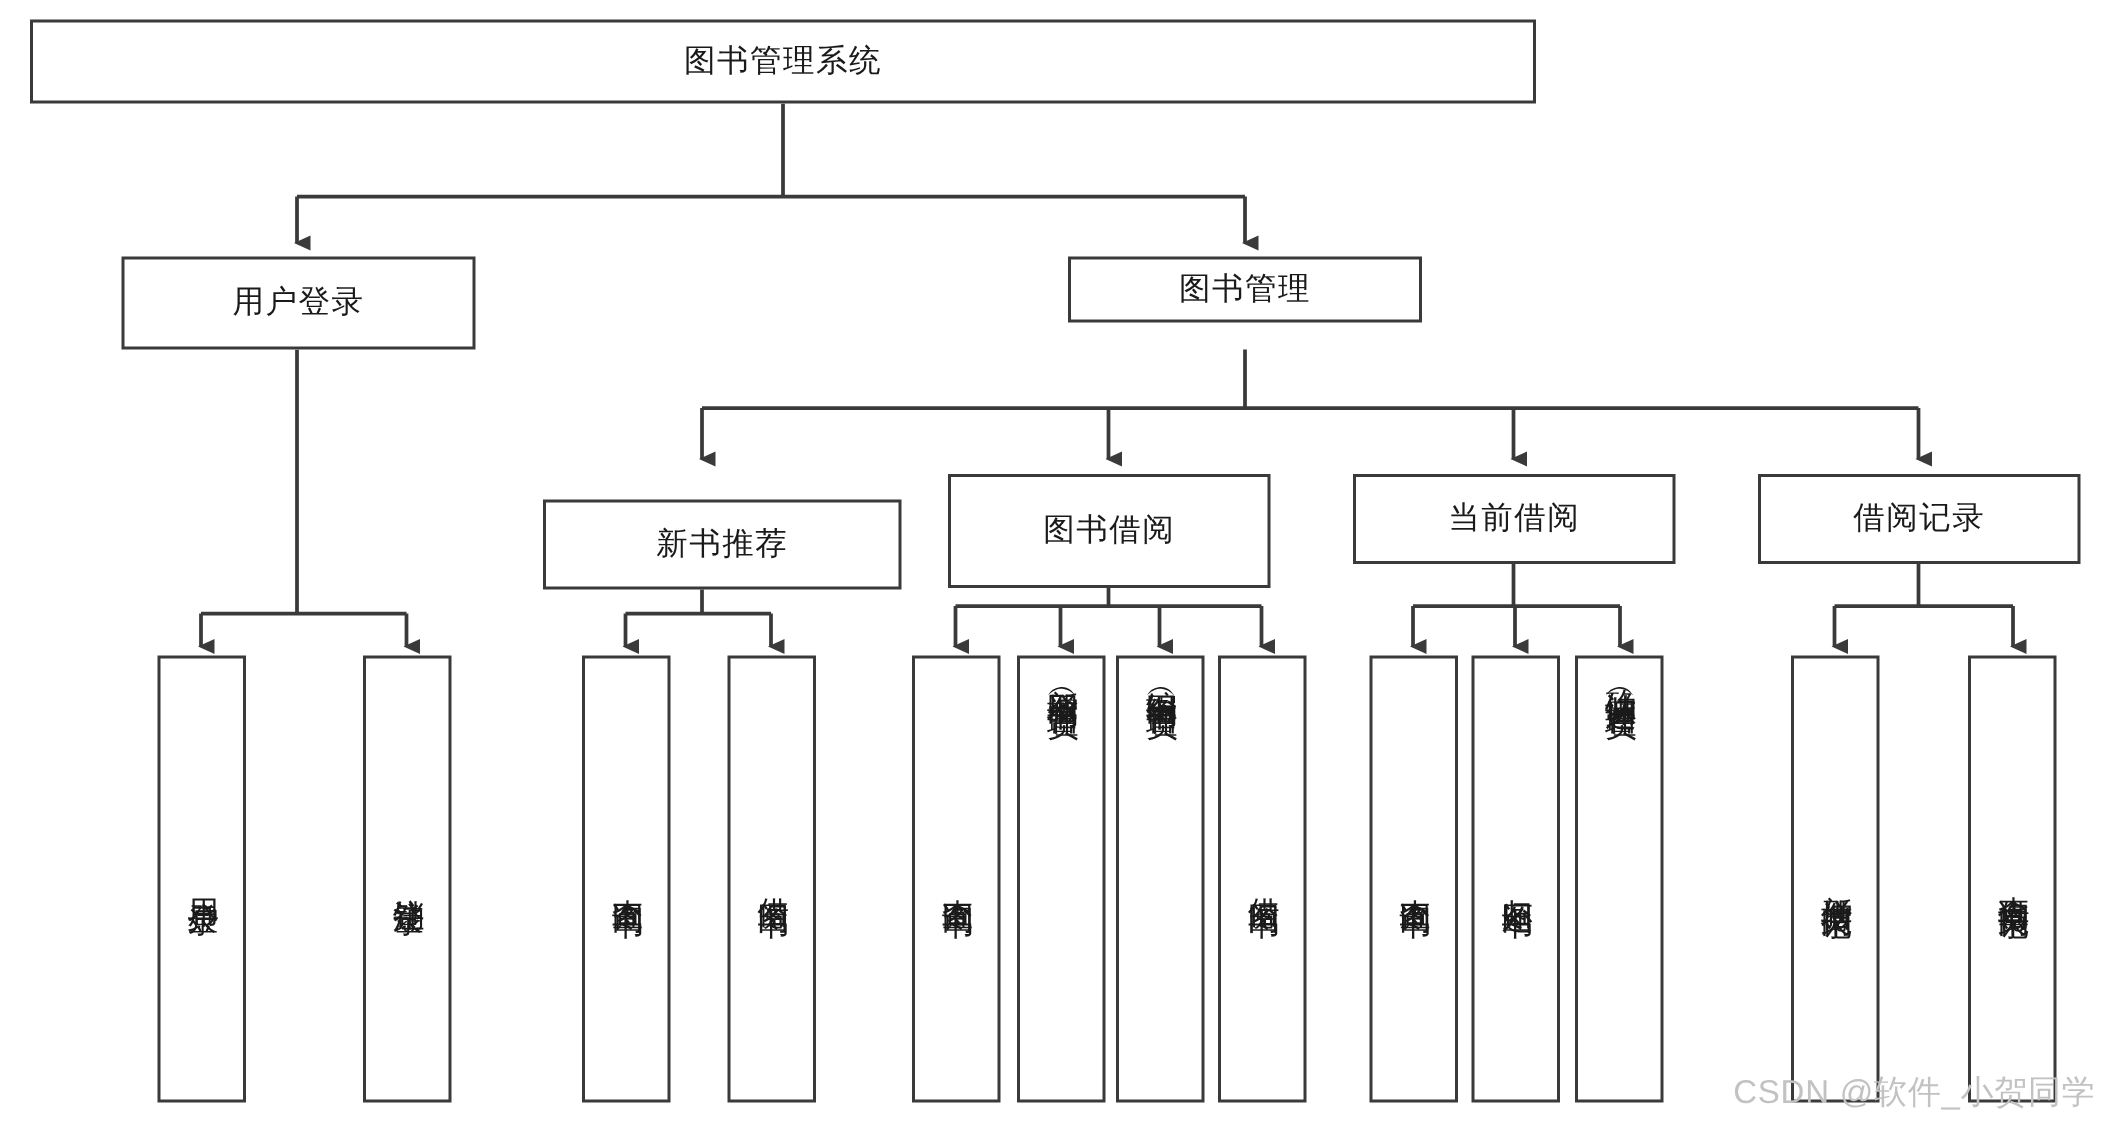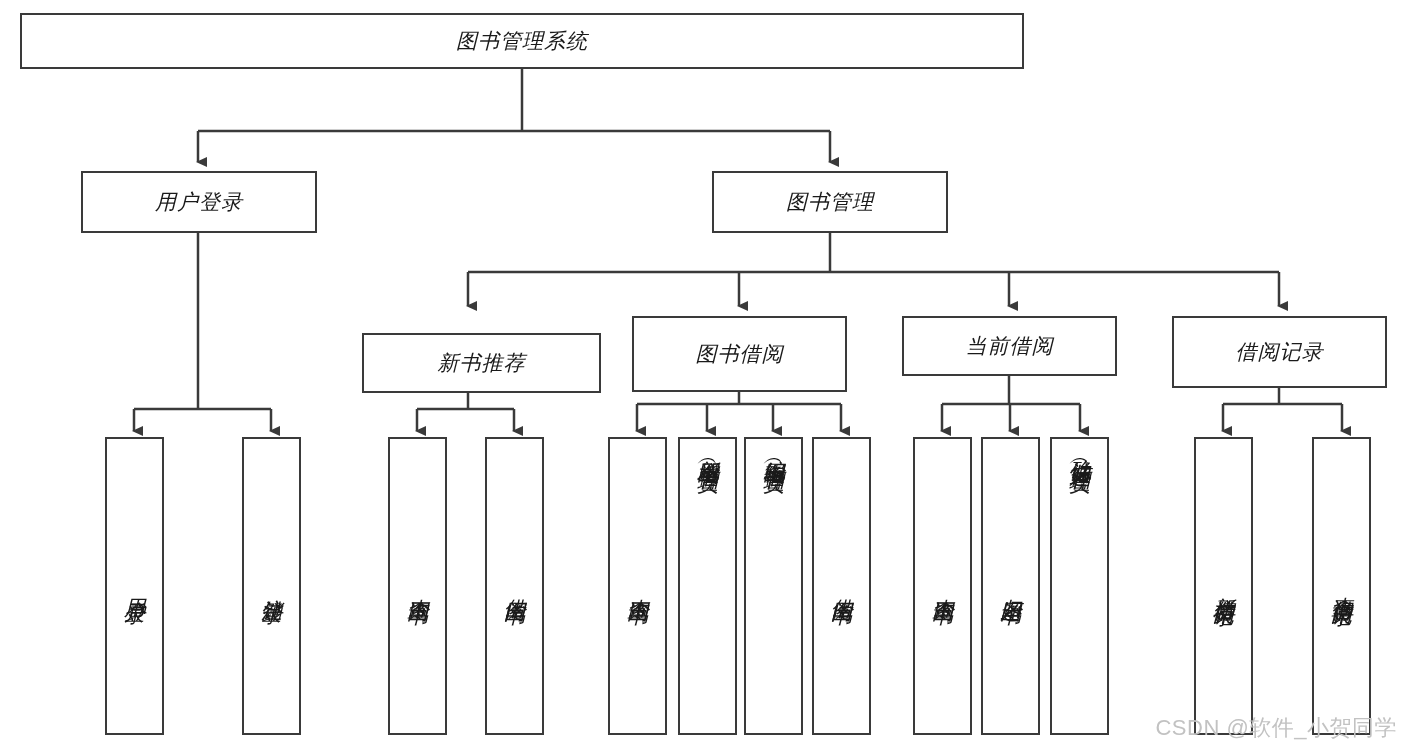--- a/index.html
+++ b/index.html
@@ -21,7 +21,6 @@
     align-items:center;
     justify-content:center;
     color:#1a1a1a;
-    font-style:italic;
   }
   .node .lbl{
     font-size:21px;

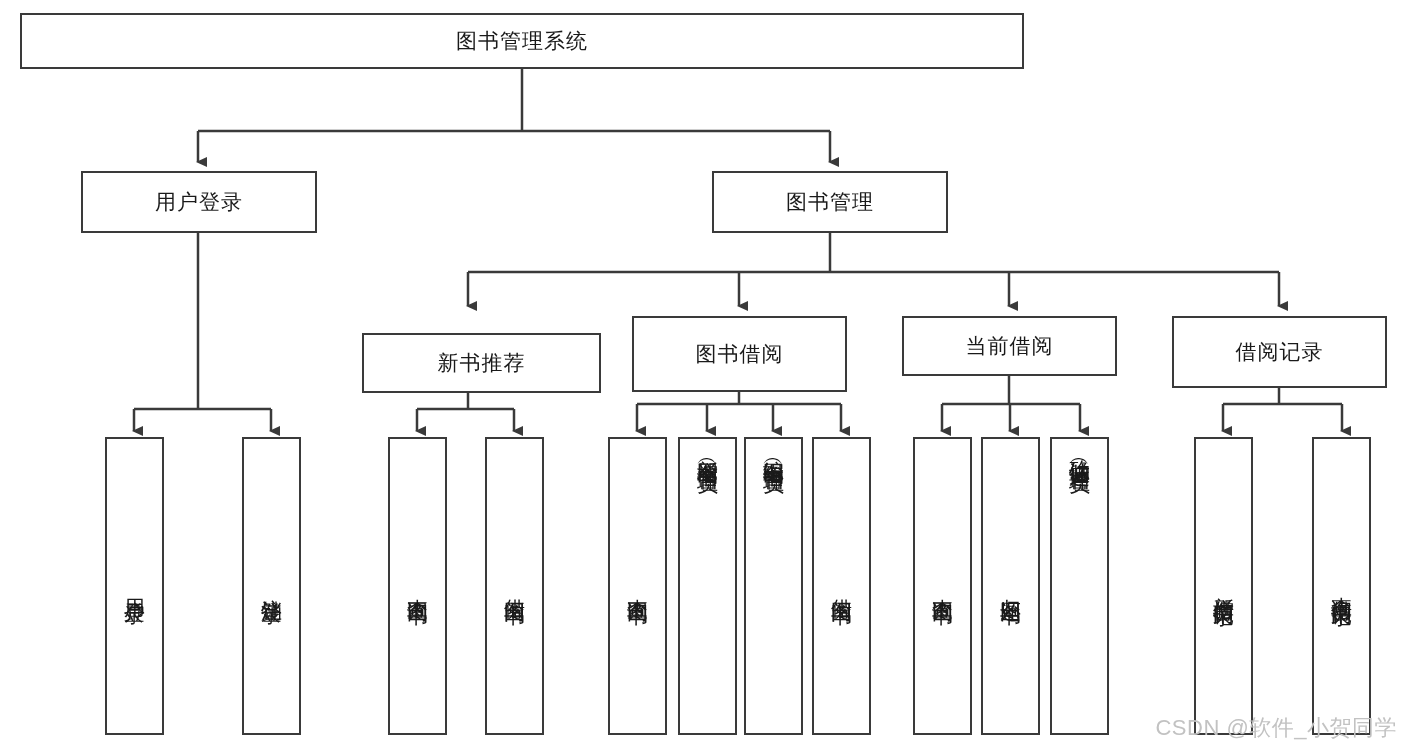--- a/index.html
+++ b/index.html
@@ -117,7 +117,7 @@
   <div class="node" style="left:81px;top:171px;width:236px;height:62px;">
     <span class="lbl">用户登录</span>
   </div>
-  <div class="node" style="left:712px;top:171px;width:236px;height:62px;">
+  <div class="node" style="left:712px;top:171px;width:236px;height:44px;">
     <span class="lbl">图书管理</span>
   </div>
 

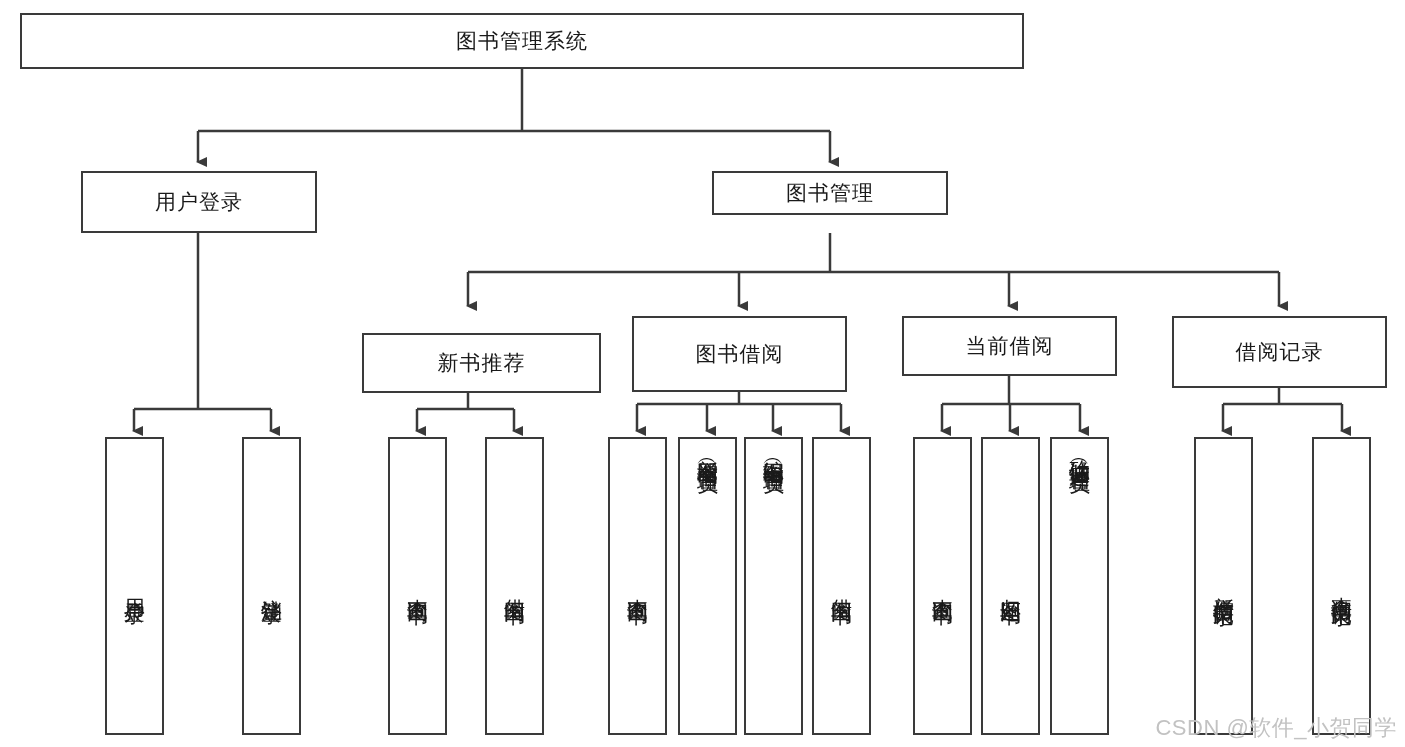--- a/index.html
+++ b/index.html
@@ -130,7 +130,7 @@
   <div class="node" style="left:902px;top:316px;width:215px;height:60px;">
     <span class="lbl">当前借阅</span>
   </div>
-  <div class="node" style="left:1172px;top:316px;width:215px;height:72px;">
+  <div class="node" style="left:1172px;top:316px;width:215px;height:60px;">
     <span class="lbl">借阅记录</span>
   </div>
 

